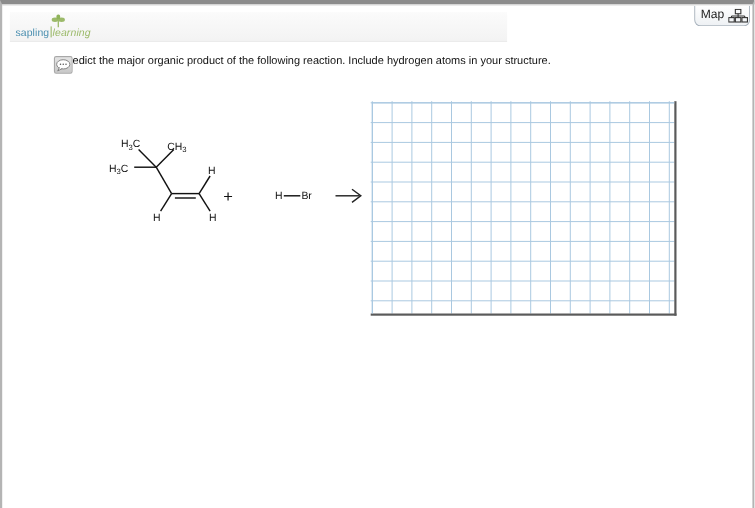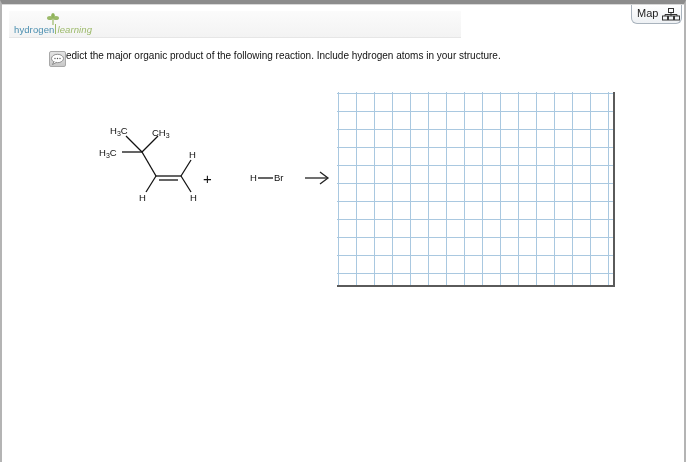--- a/index.html
+++ b/index.html
@@ -64,7 +64,7 @@
     <ellipse cx="7" cy="2.5" rx="1.8" ry="2.5" fill="#8fb35a"></ellipse>
   </svg>
   <div class="logo">
-    <span class="a">hydrogen</span><span class="sep"></span><span class="b">learning</span>
+    <span class="a">sapling</span><span class="sep"></span><span class="b">learning</span>
   </div>
 </div>
 

